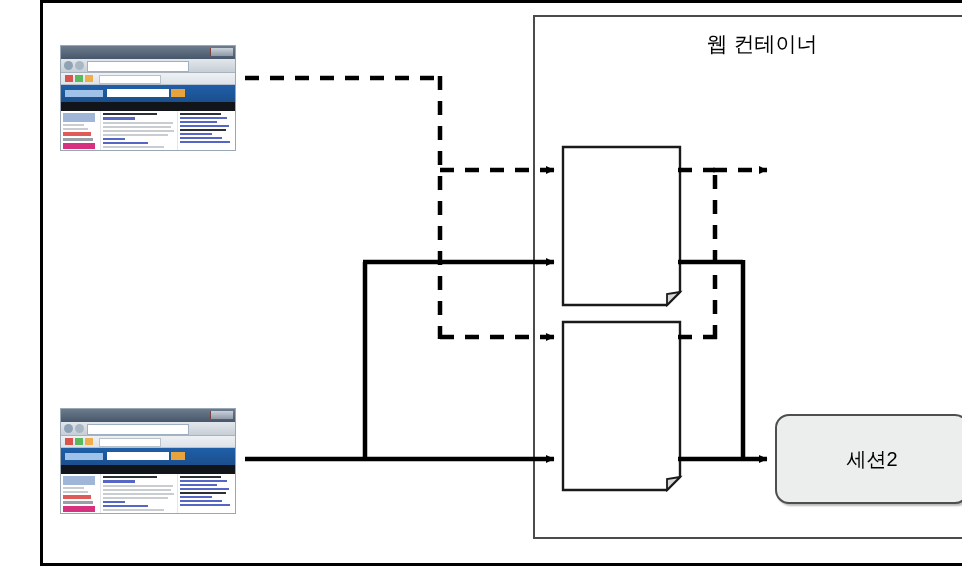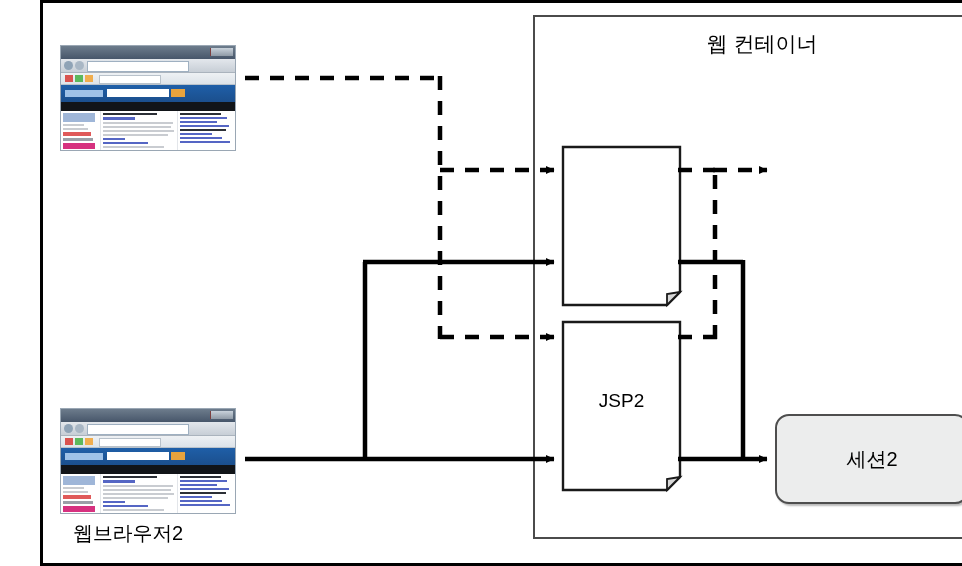--- a/index.html
+++ b/index.html
@@ -404,7 +404,6 @@
     <path d="M638,459 L727,459" stroke="#000000" stroke-width="4.5" fill="none" marker-end="url(#arrow-solid)"></path>
   </svg>
 
-  <div class="jsp-label" style="left:523px; top:390px; width:117px;">JSP2</div>
 
 </div>
 

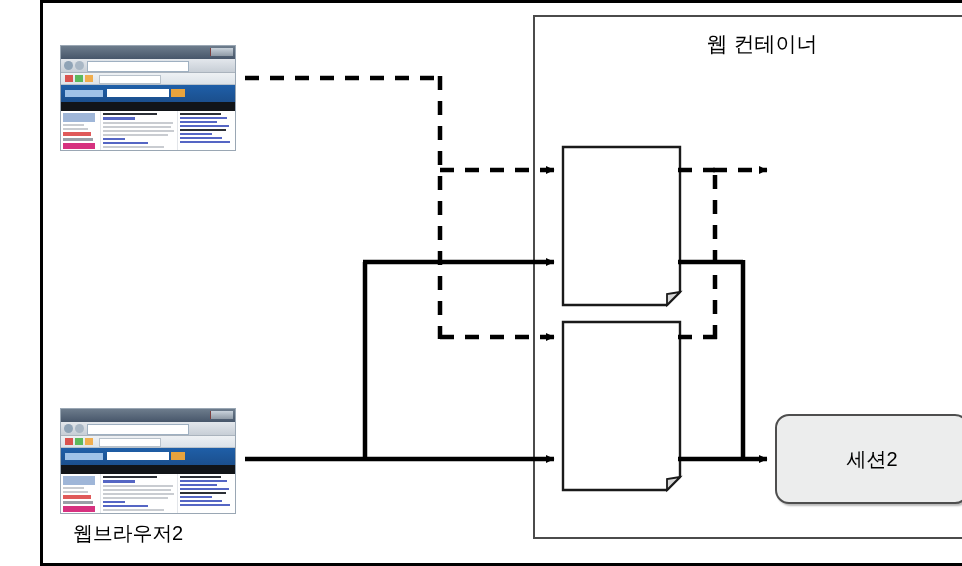--- a/index.html
+++ b/index.html
@@ -356,7 +356,6 @@
     </div>
 
   </div>
-  <div class="browser-caption" style="left:33px; top:520px;">웹브라우저2</div>
 
   <div class="session-box" style="left:735px; top:414px; width:194px; height:90px;text-align:right;">
     <span>세션2</span>

